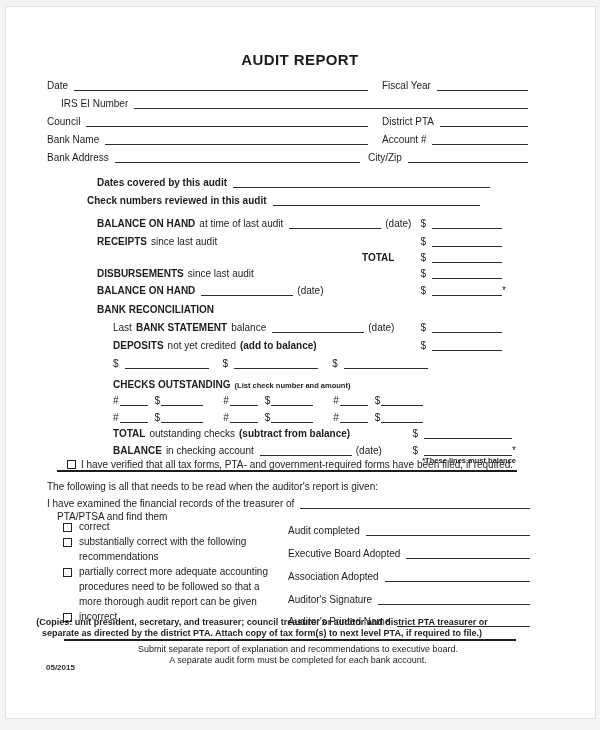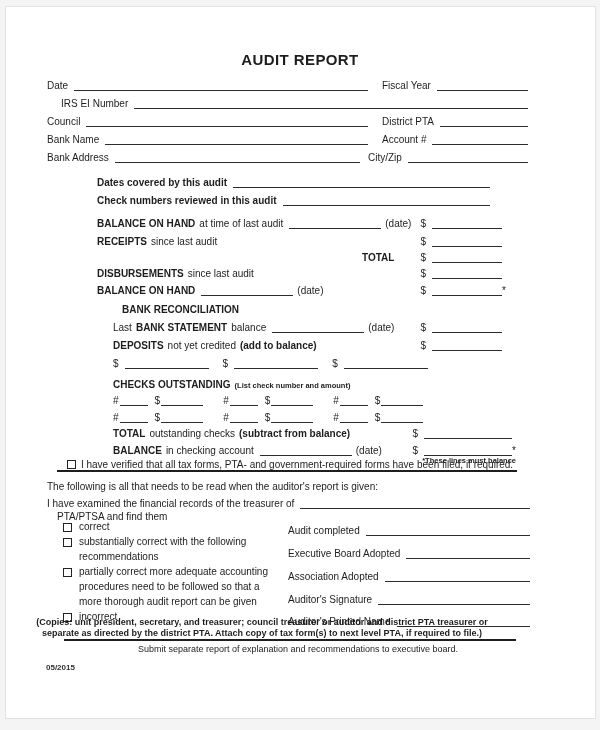--- a/index.html
+++ b/index.html
@@ -103,7 +103,7 @@
   <span class="b">Dates covered by this audit</span>
     <span class="fill"></span>
 </div>
-<div class="line" style="left:97px; top:194px; width:393px;text-align:right;">
+<div class="line" style="left:87px; top:194px; width:393px;text-align:right;">
   <span class="b">Check numbers reviewed in this audit</span>
     <span class="fill"></span>
 </div>

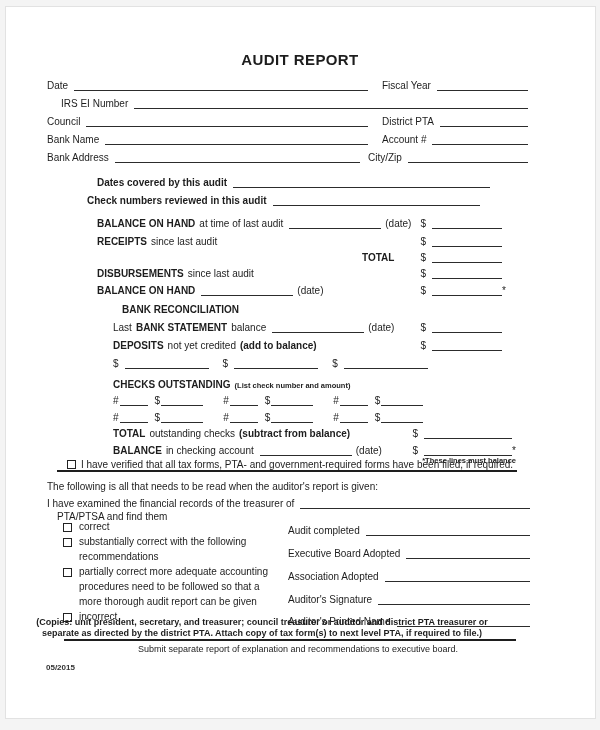--- a/index.html
+++ b/index.html
@@ -157,7 +157,7 @@
     </span>
 </div>
 
-<div class="line b" style="left:97px; top:303px;margin-left:25px;">
+<div class="line b" style="left:97px; top:303px;">
   <span>BANK RECONCILIATION</span>
 </div>
 <div class="line" style="left:113px; top:321px; width:389px;">

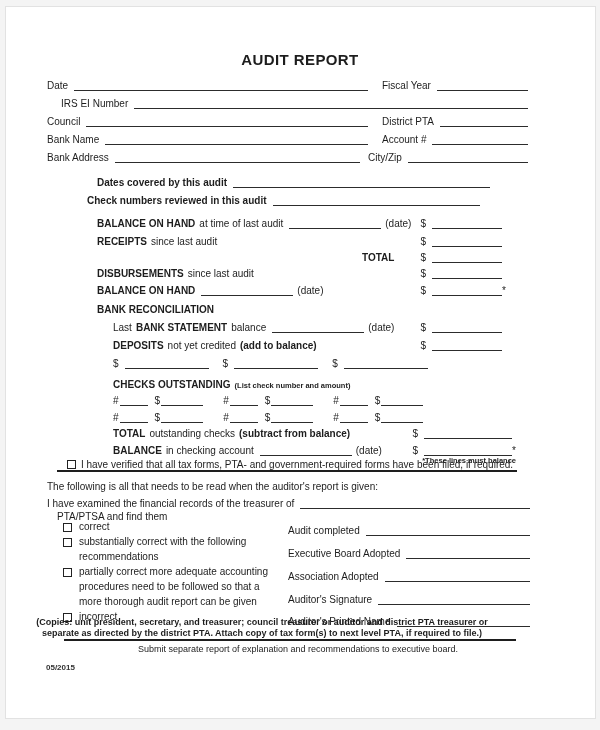--- a/index.html
+++ b/index.html
@@ -314,6 +314,7 @@
 <div class="rule" style="left:64px; top:639px; width:452px;"></div>
 <div class="centerline submit" style="top:644px;">
   <span style="display:block;">Submit separate report of explanation and recommendations to executive board.</span>
+  <span style="display:block; margin-top:1px;">A separate audit form must be completed for each bank account.</span>
 </div>
 <div class="rev">05/2015</div>
 

